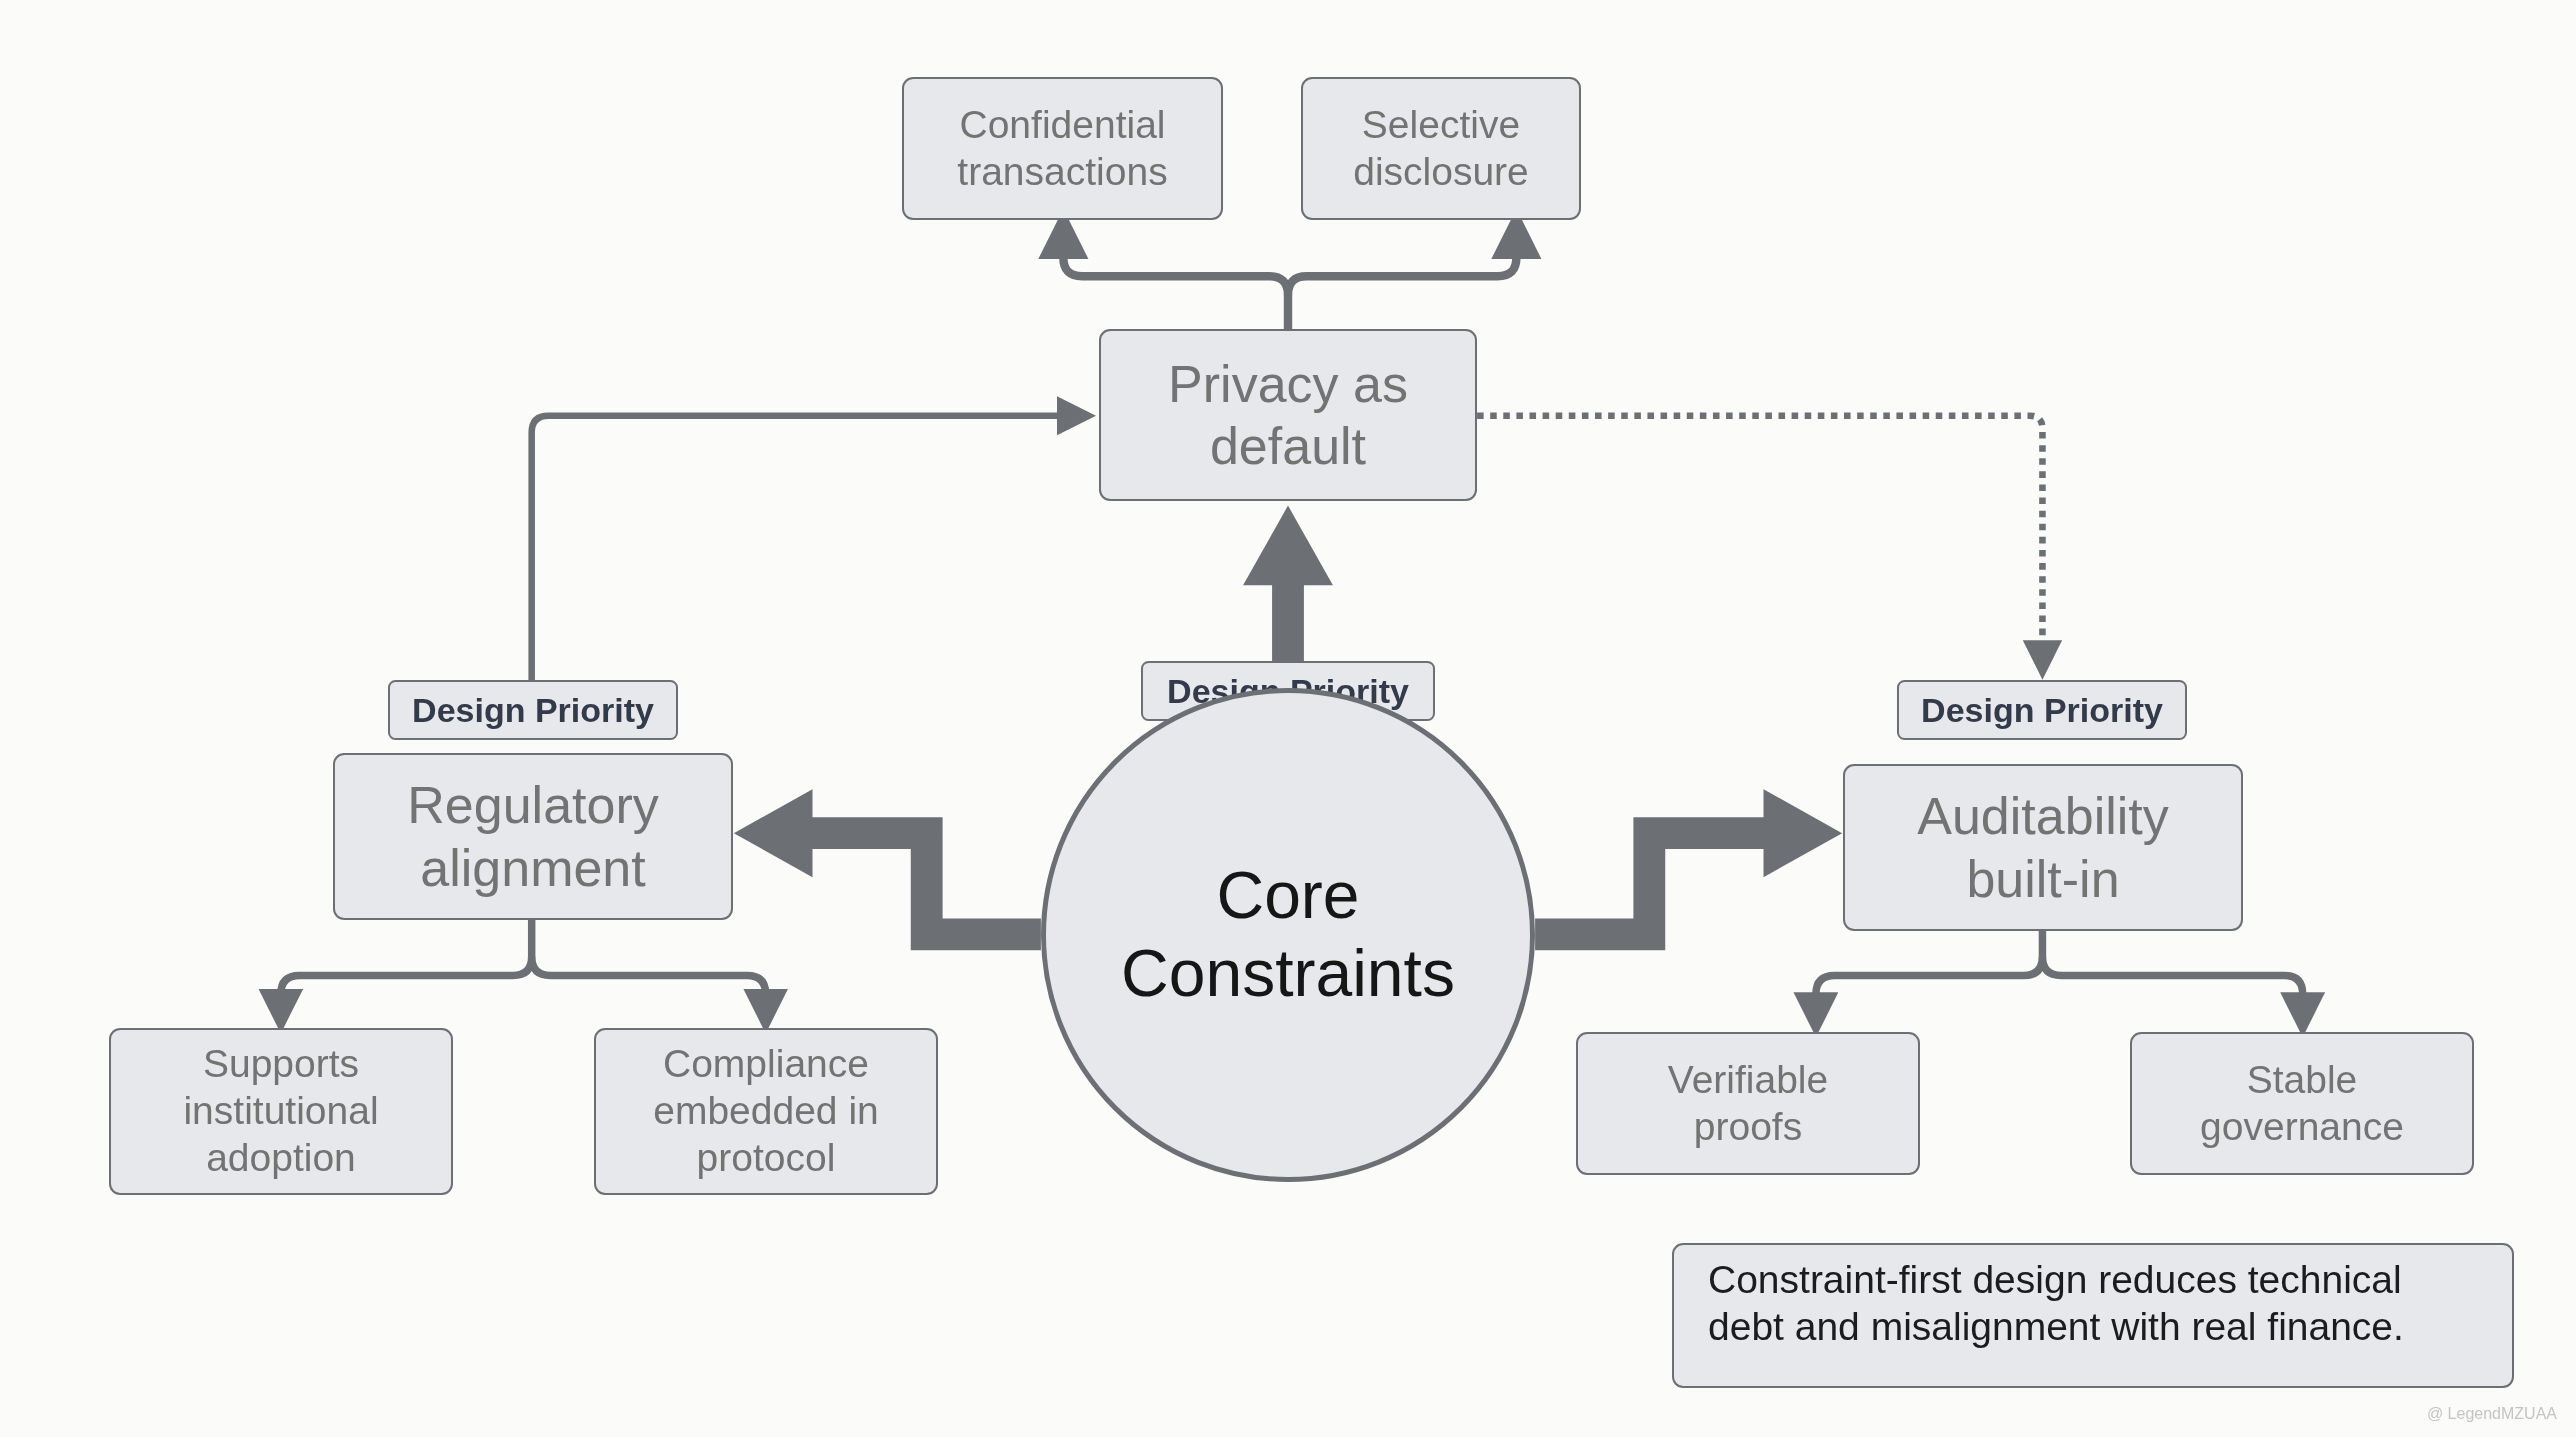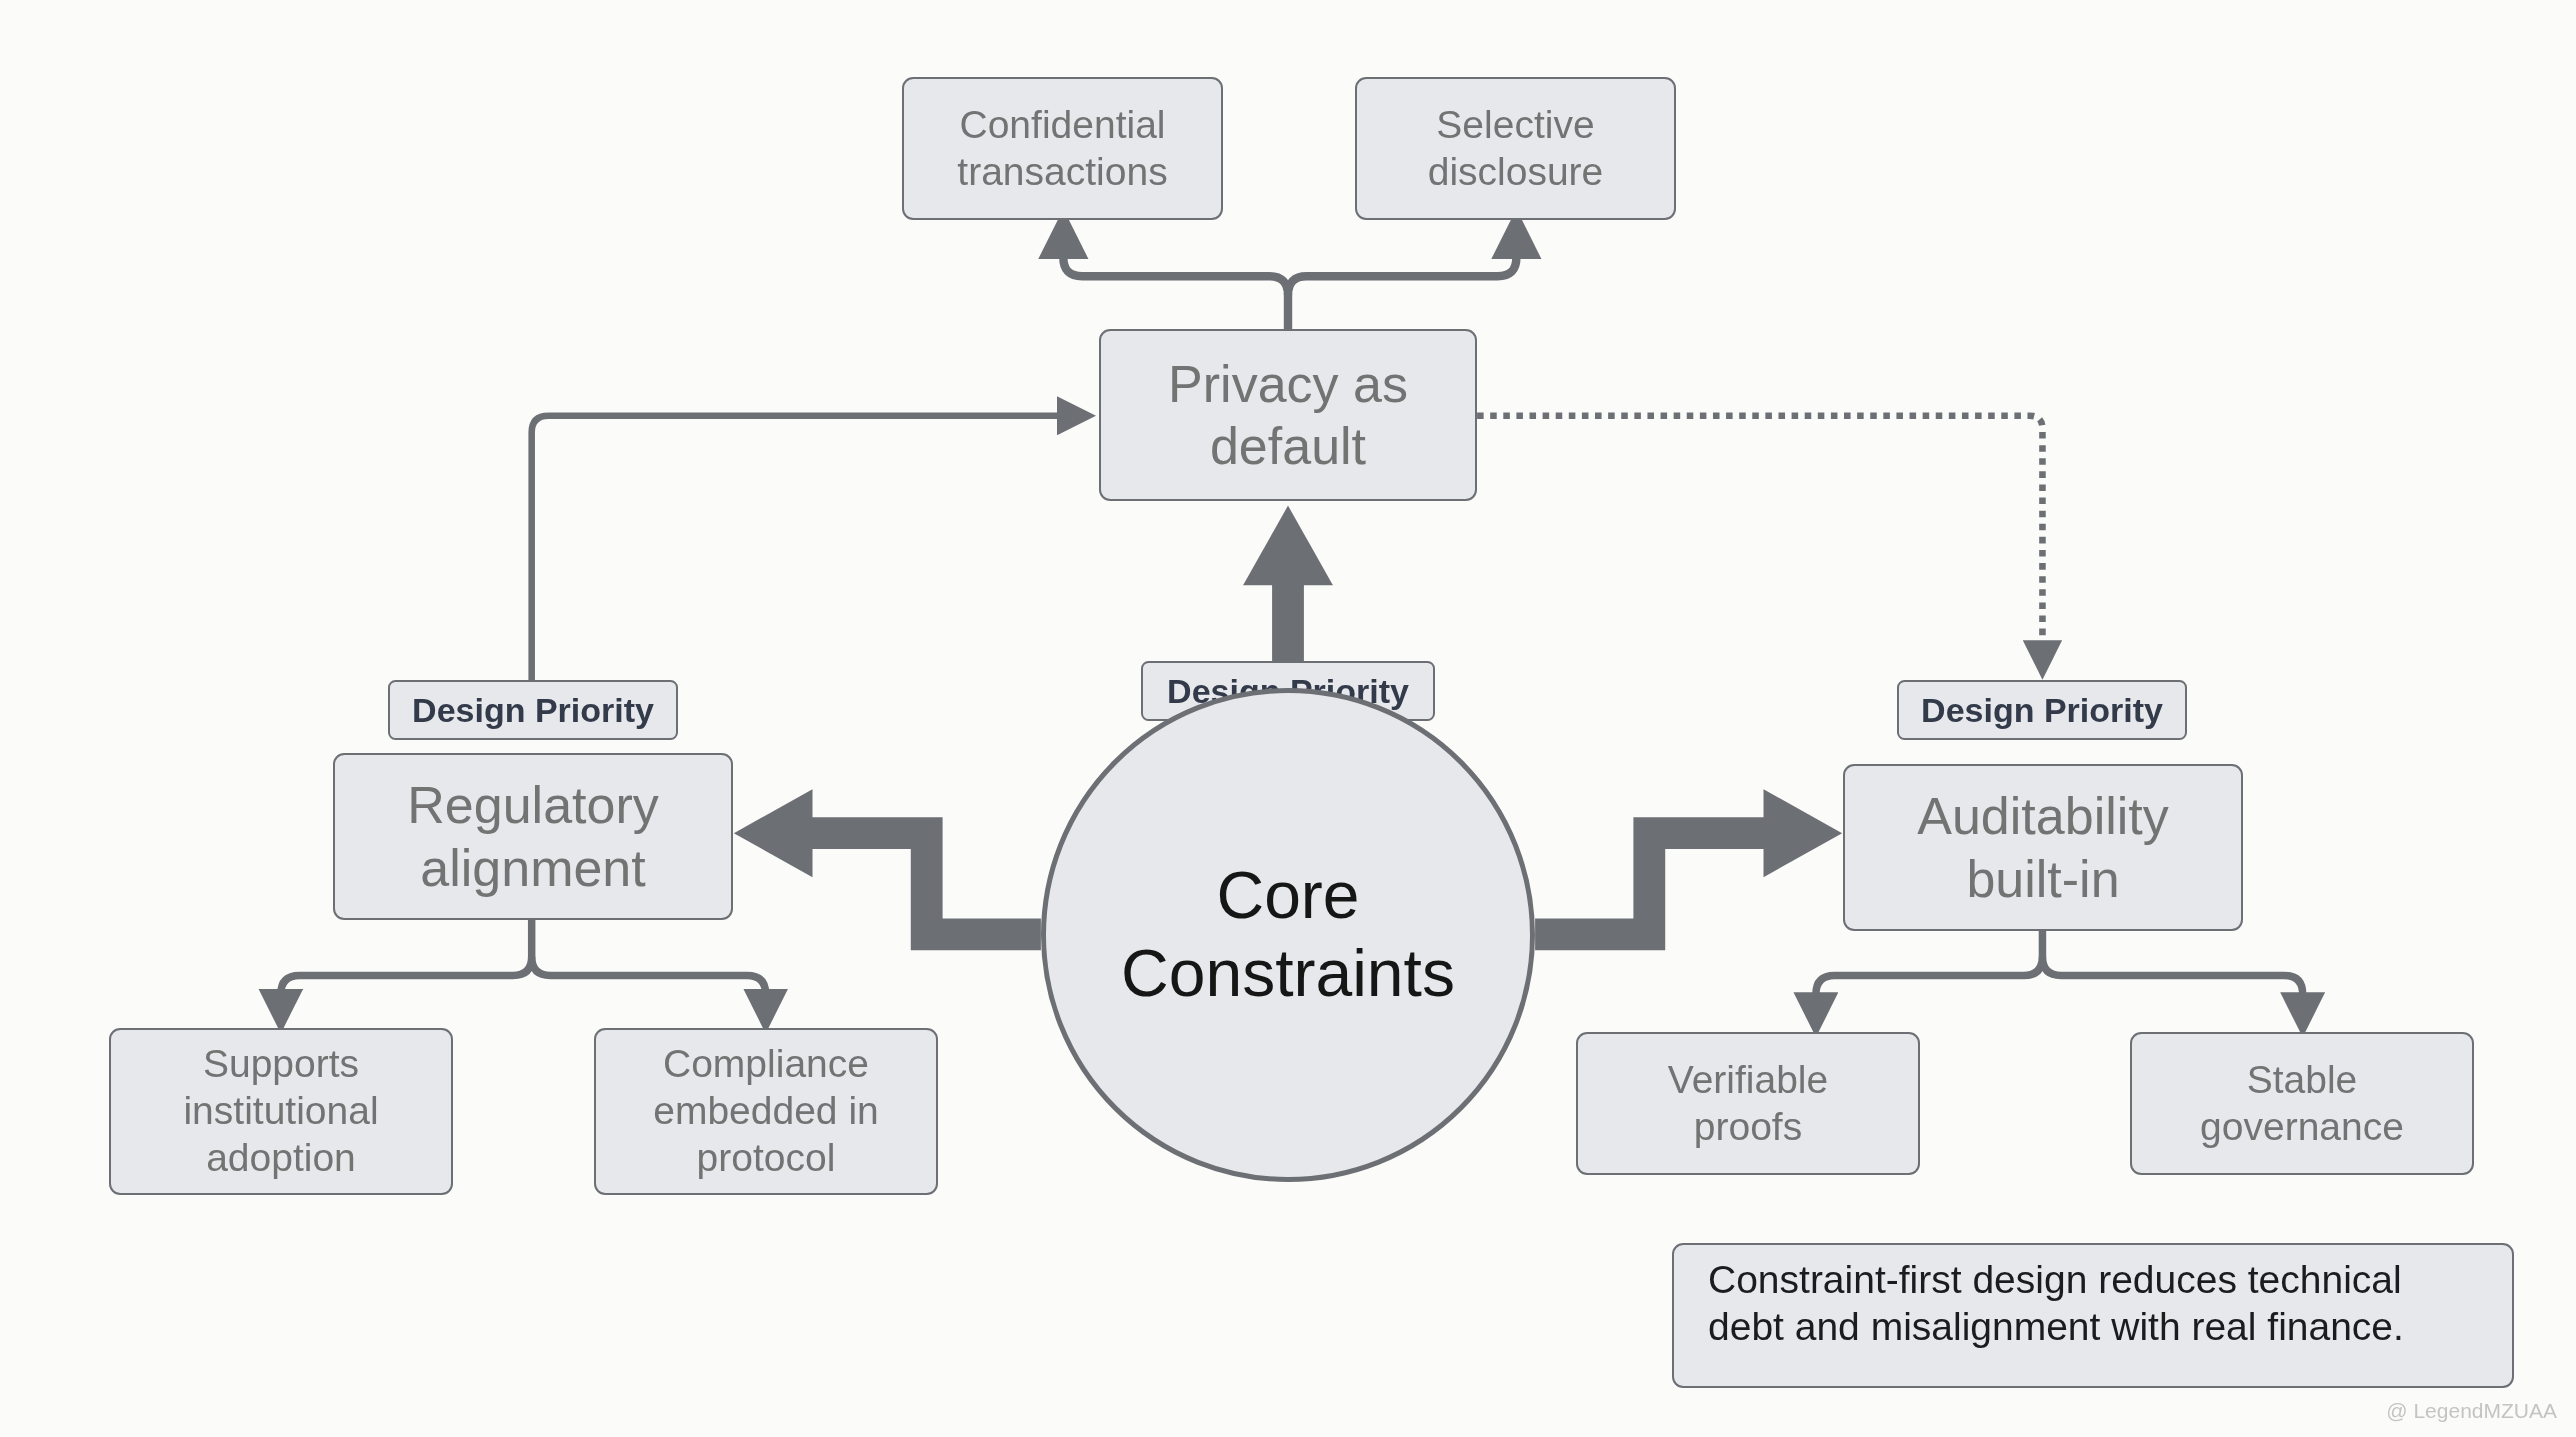--- a/index.html
+++ b/index.html
@@ -48,7 +48,7 @@
 
 <div class="box leaf" style="left:902px;top:77px;width:321px;height:143px;">Confidential
 transactions</div>
-<div class="box leaf" style="left:1355px;top:77px;width:321px;height:143px;">Selective
+<div class="box leaf" style="left:1301px;top:77px;width:280px;height:143px;">Selective
 disclosure</div>
 
 <div class="box mid" style="left:1099px;top:329px;width:378px;height:172px;">Privacy as

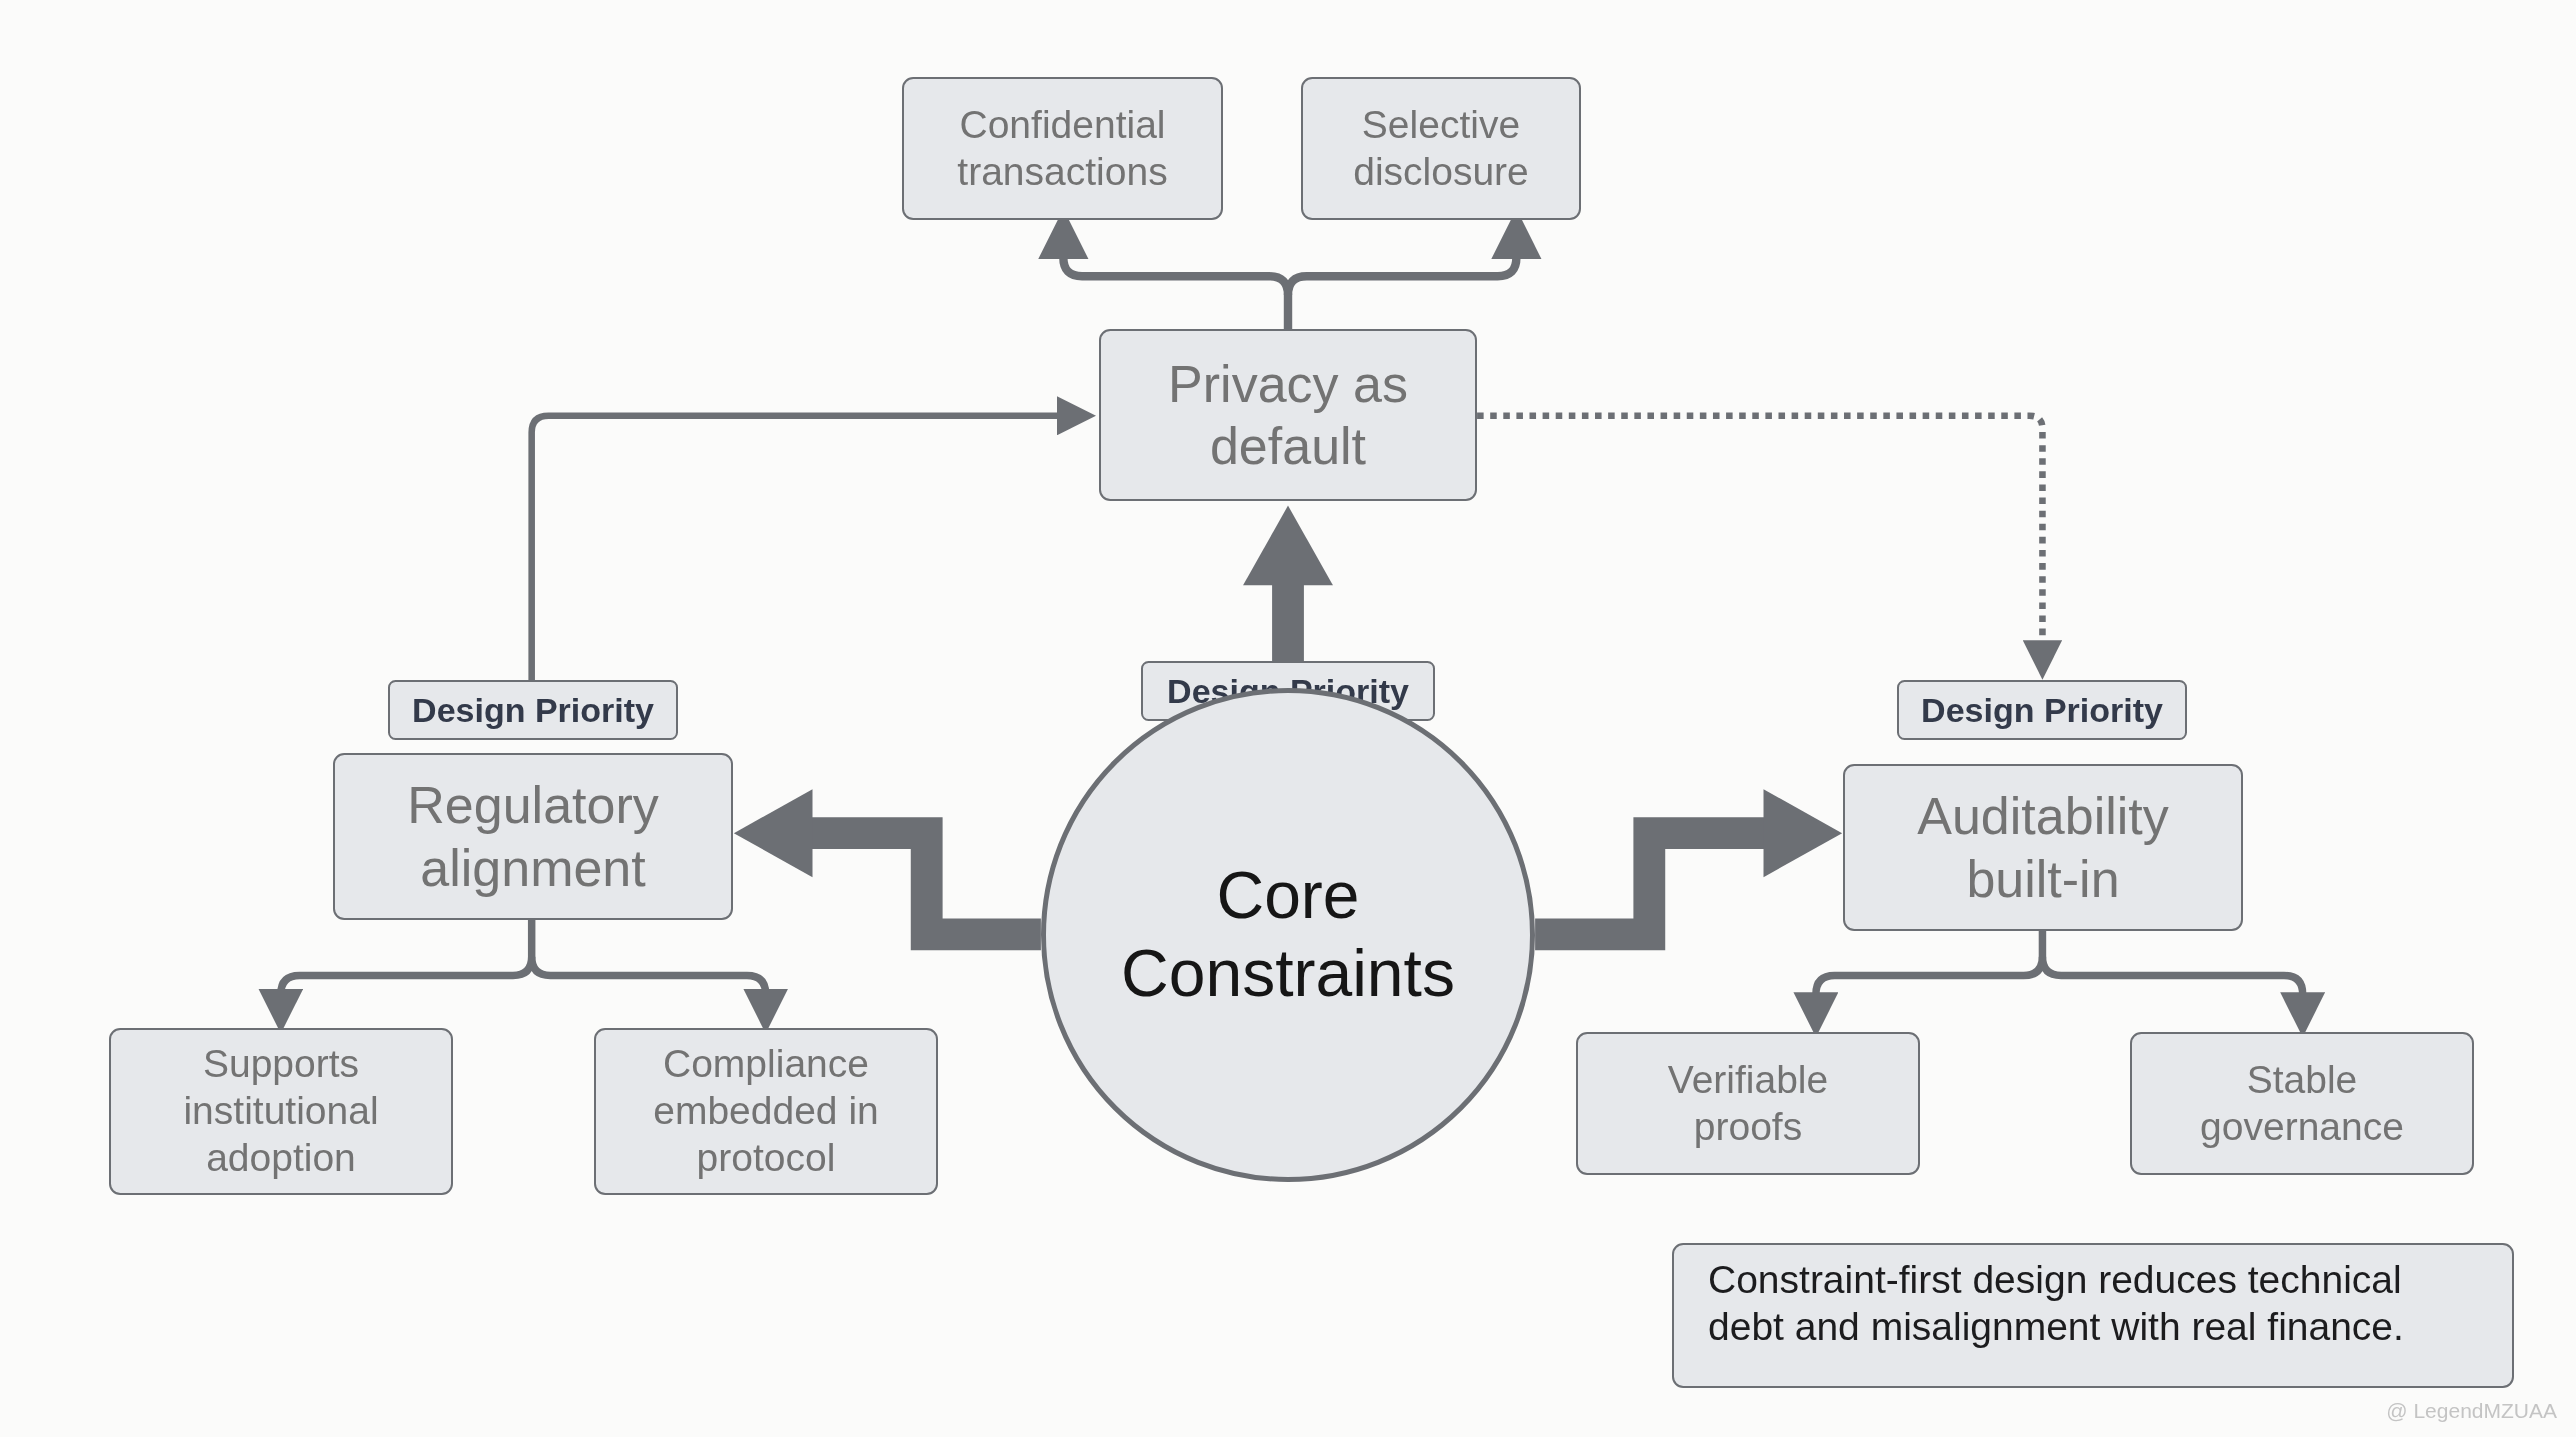--- a/index.html
+++ b/index.html
@@ -11,7 +11,7 @@
   .tag{position:absolute;box-sizing:border-box;background:#e6e8eb;border:2.8px solid #6c6f74;border-radius:7.5px;display:flex;align-items:center;justify-content:center;font-size:34px;font-weight:bold;color:#333a4a;}
   .core{position:absolute;box-sizing:border-box;border-radius:50%;background:#e6e8eb;border:5.6px solid #6c6f74;display:flex;align-items:center;justify-content:center;text-align:center;font-size:66px;font-weight:normal;color:#161616;line-height:1.18;white-space:pre-line;}
   .note{position:absolute;box-sizing:border-box;background:#e6e8eb;border:2.8px solid #6c6f74;border-radius:11.2px;font-size:39px;color:#1c1c1e;line-height:1.2;padding:12px 34px;}
-  .wm{position:absolute;right:19px;bottom:15px;font-size:21px;color:#c4c4c4;}
+  .wm{position:absolute;right:19px;bottom:15px;font-size:16px;color:#c4c4c4;}
 </style>
 </head>
 <body>

